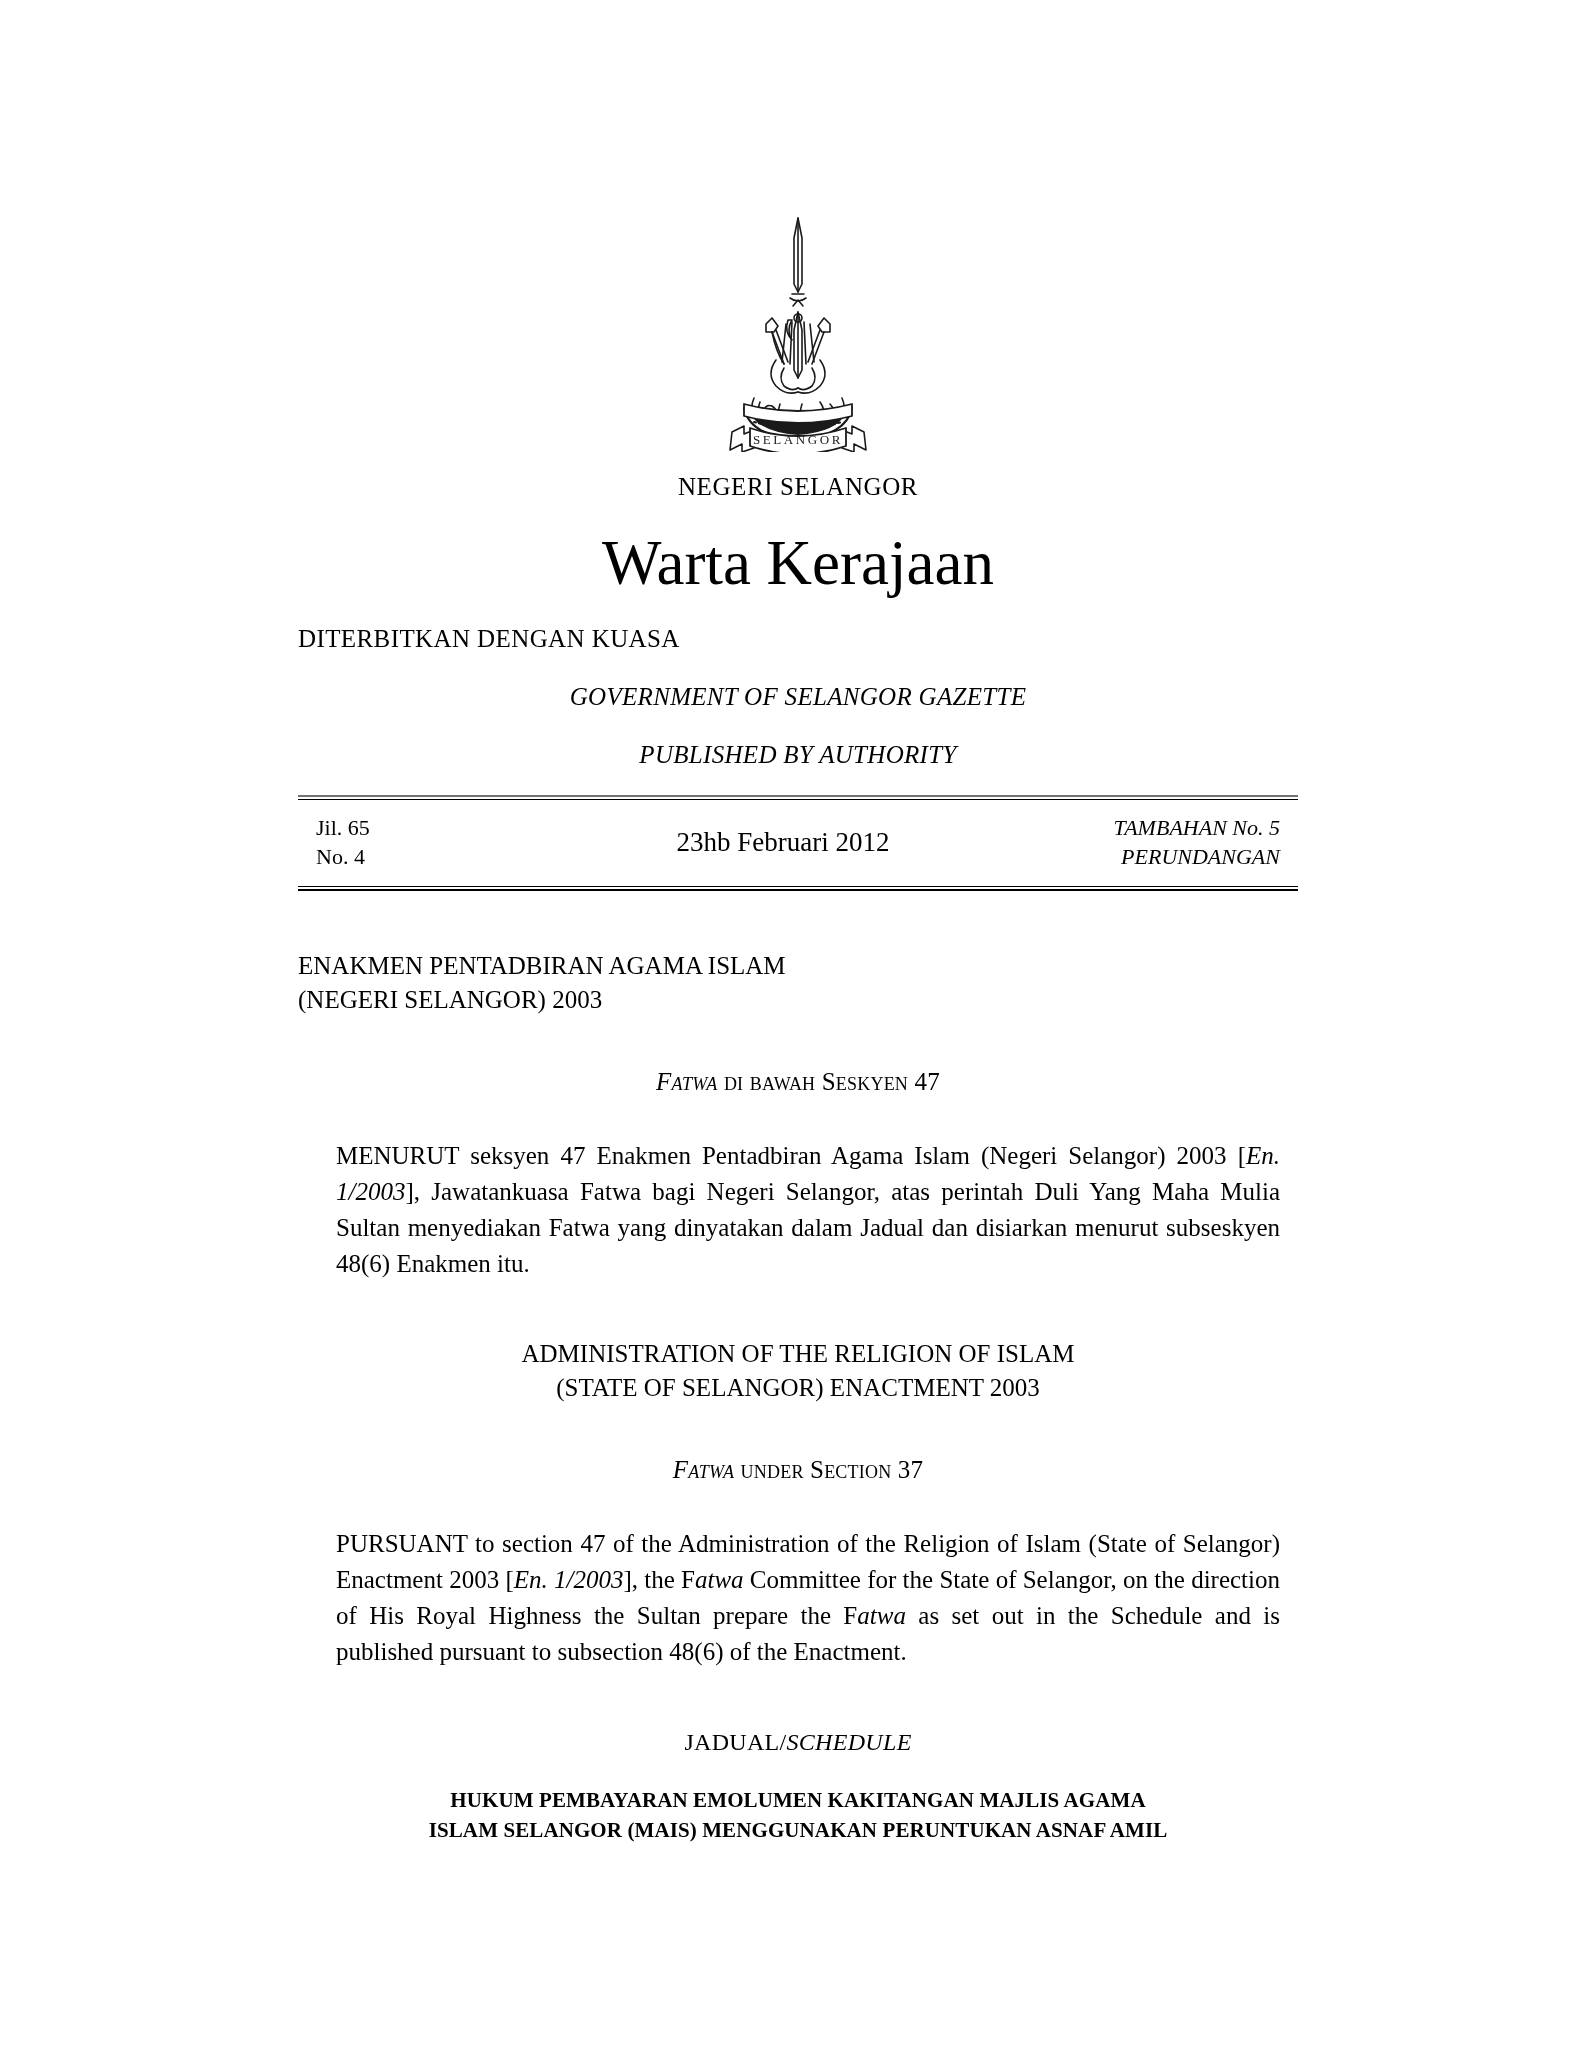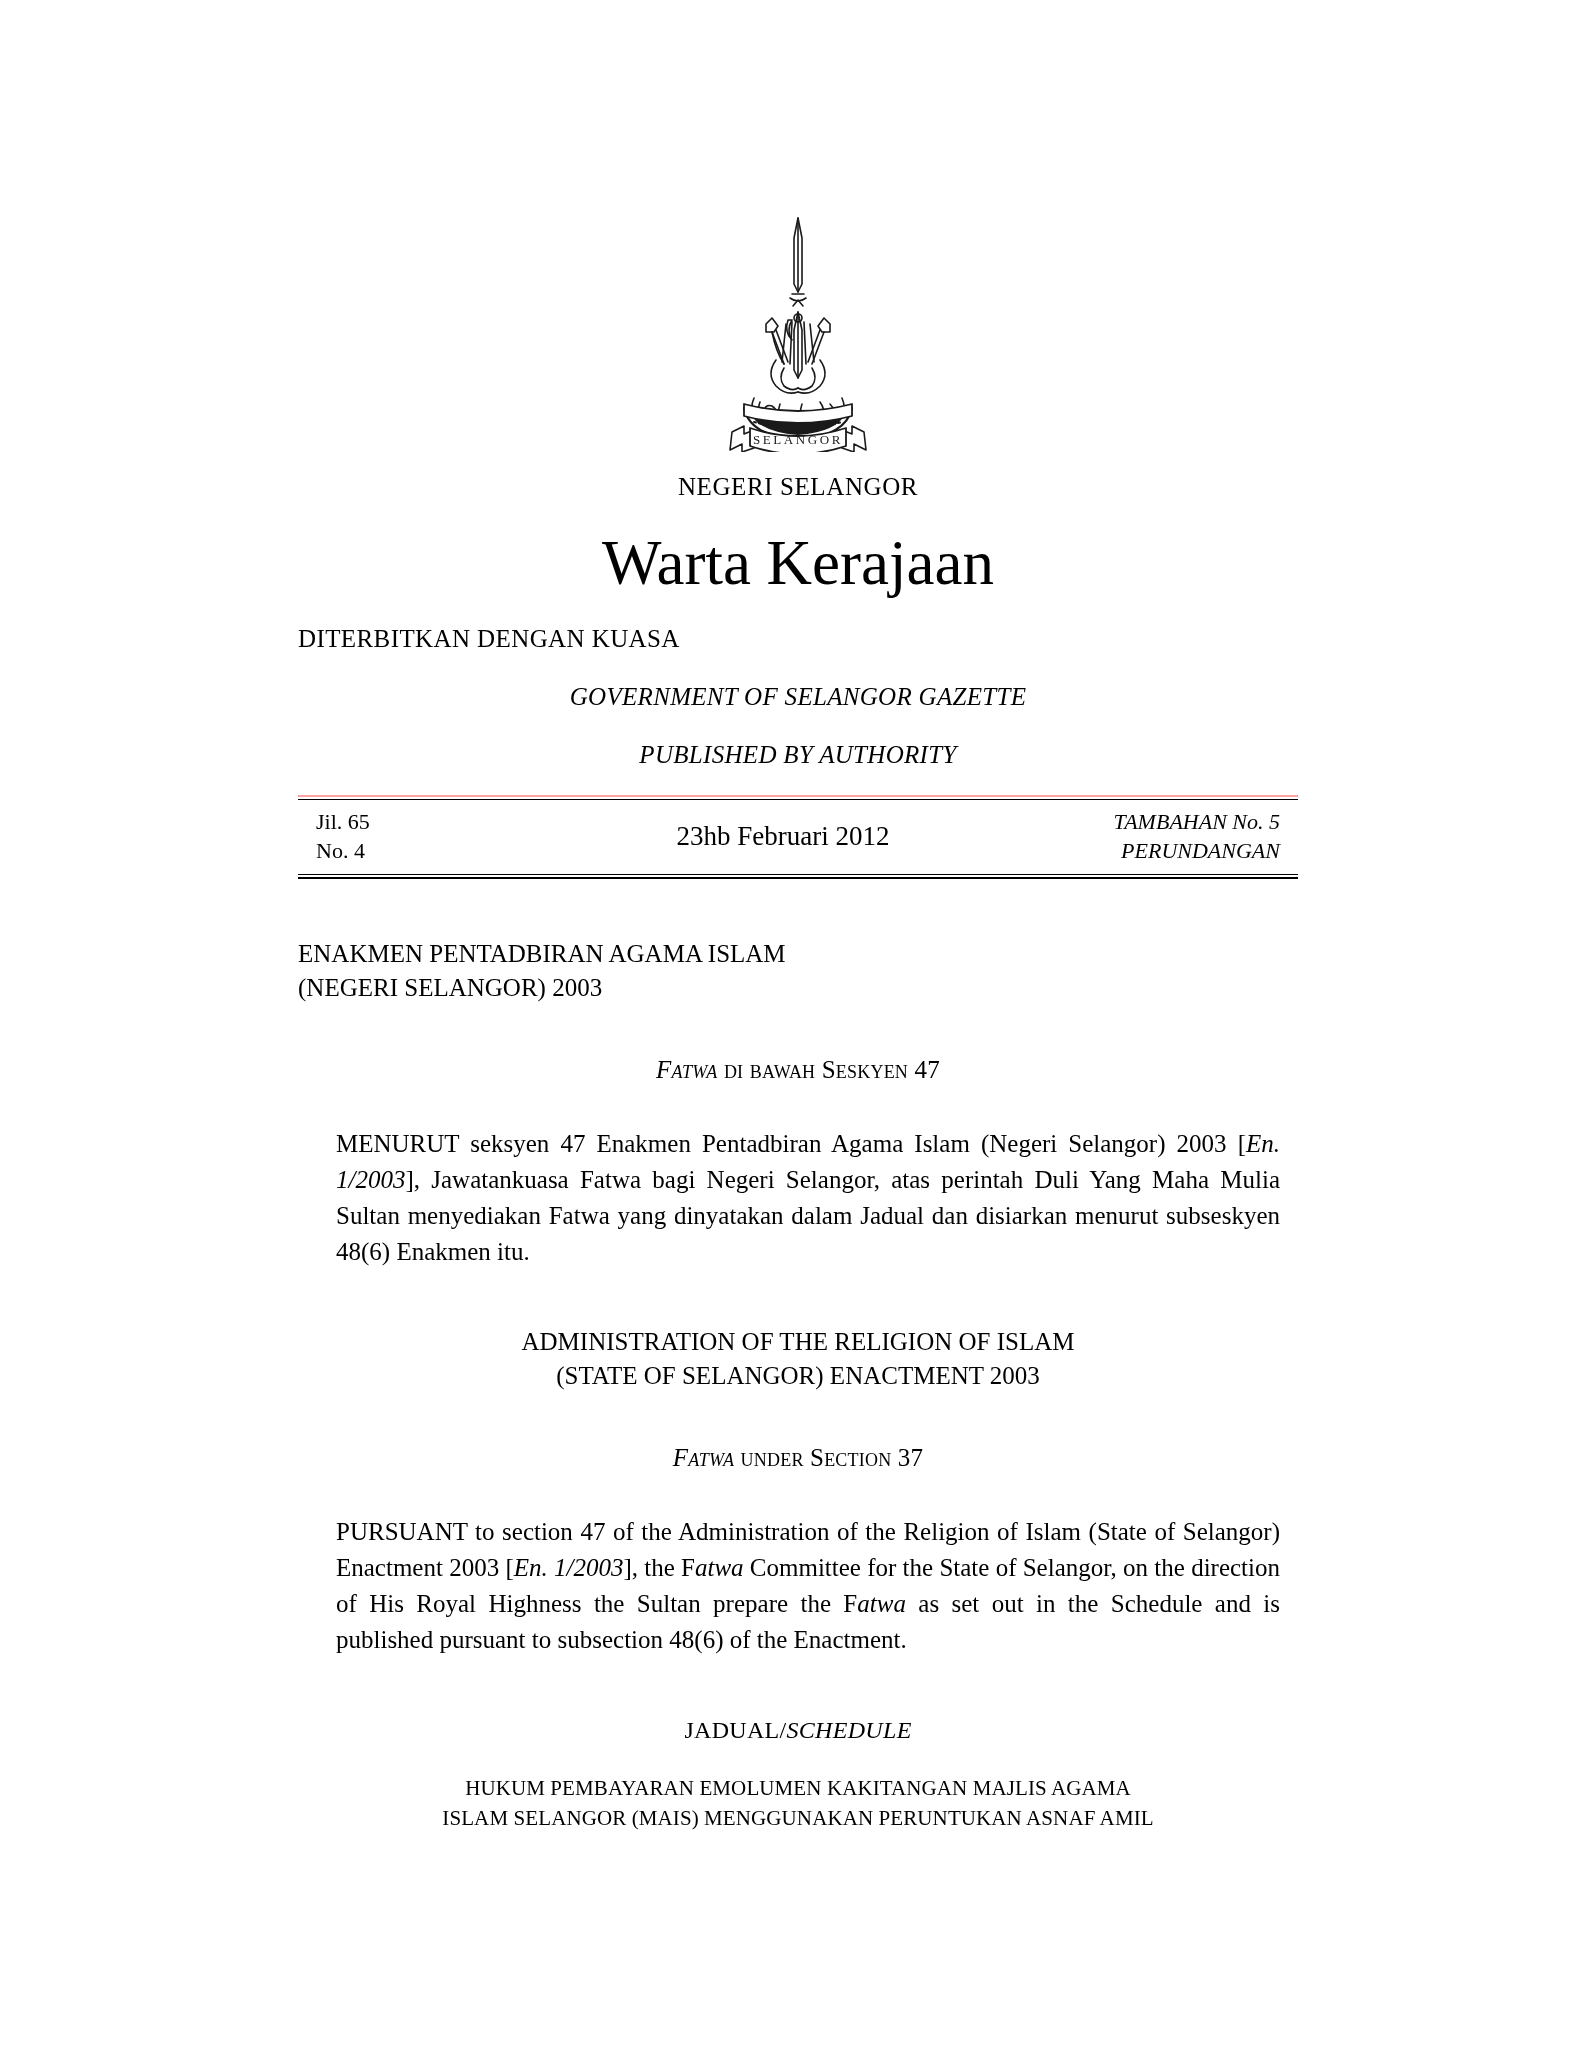--- a/index.html
+++ b/index.html
@@ -81,9 +81,9 @@
   
   .band {
     margin-top: 26px;
-    border-top: 2px solid #fca5a5;
+    border-top: 2px solid #737373;
     border-bottom: 2px solid #000;
-    padding: 3px 0;
+    padding: 9px 0;
     position: relative;
   }
   .band::before {

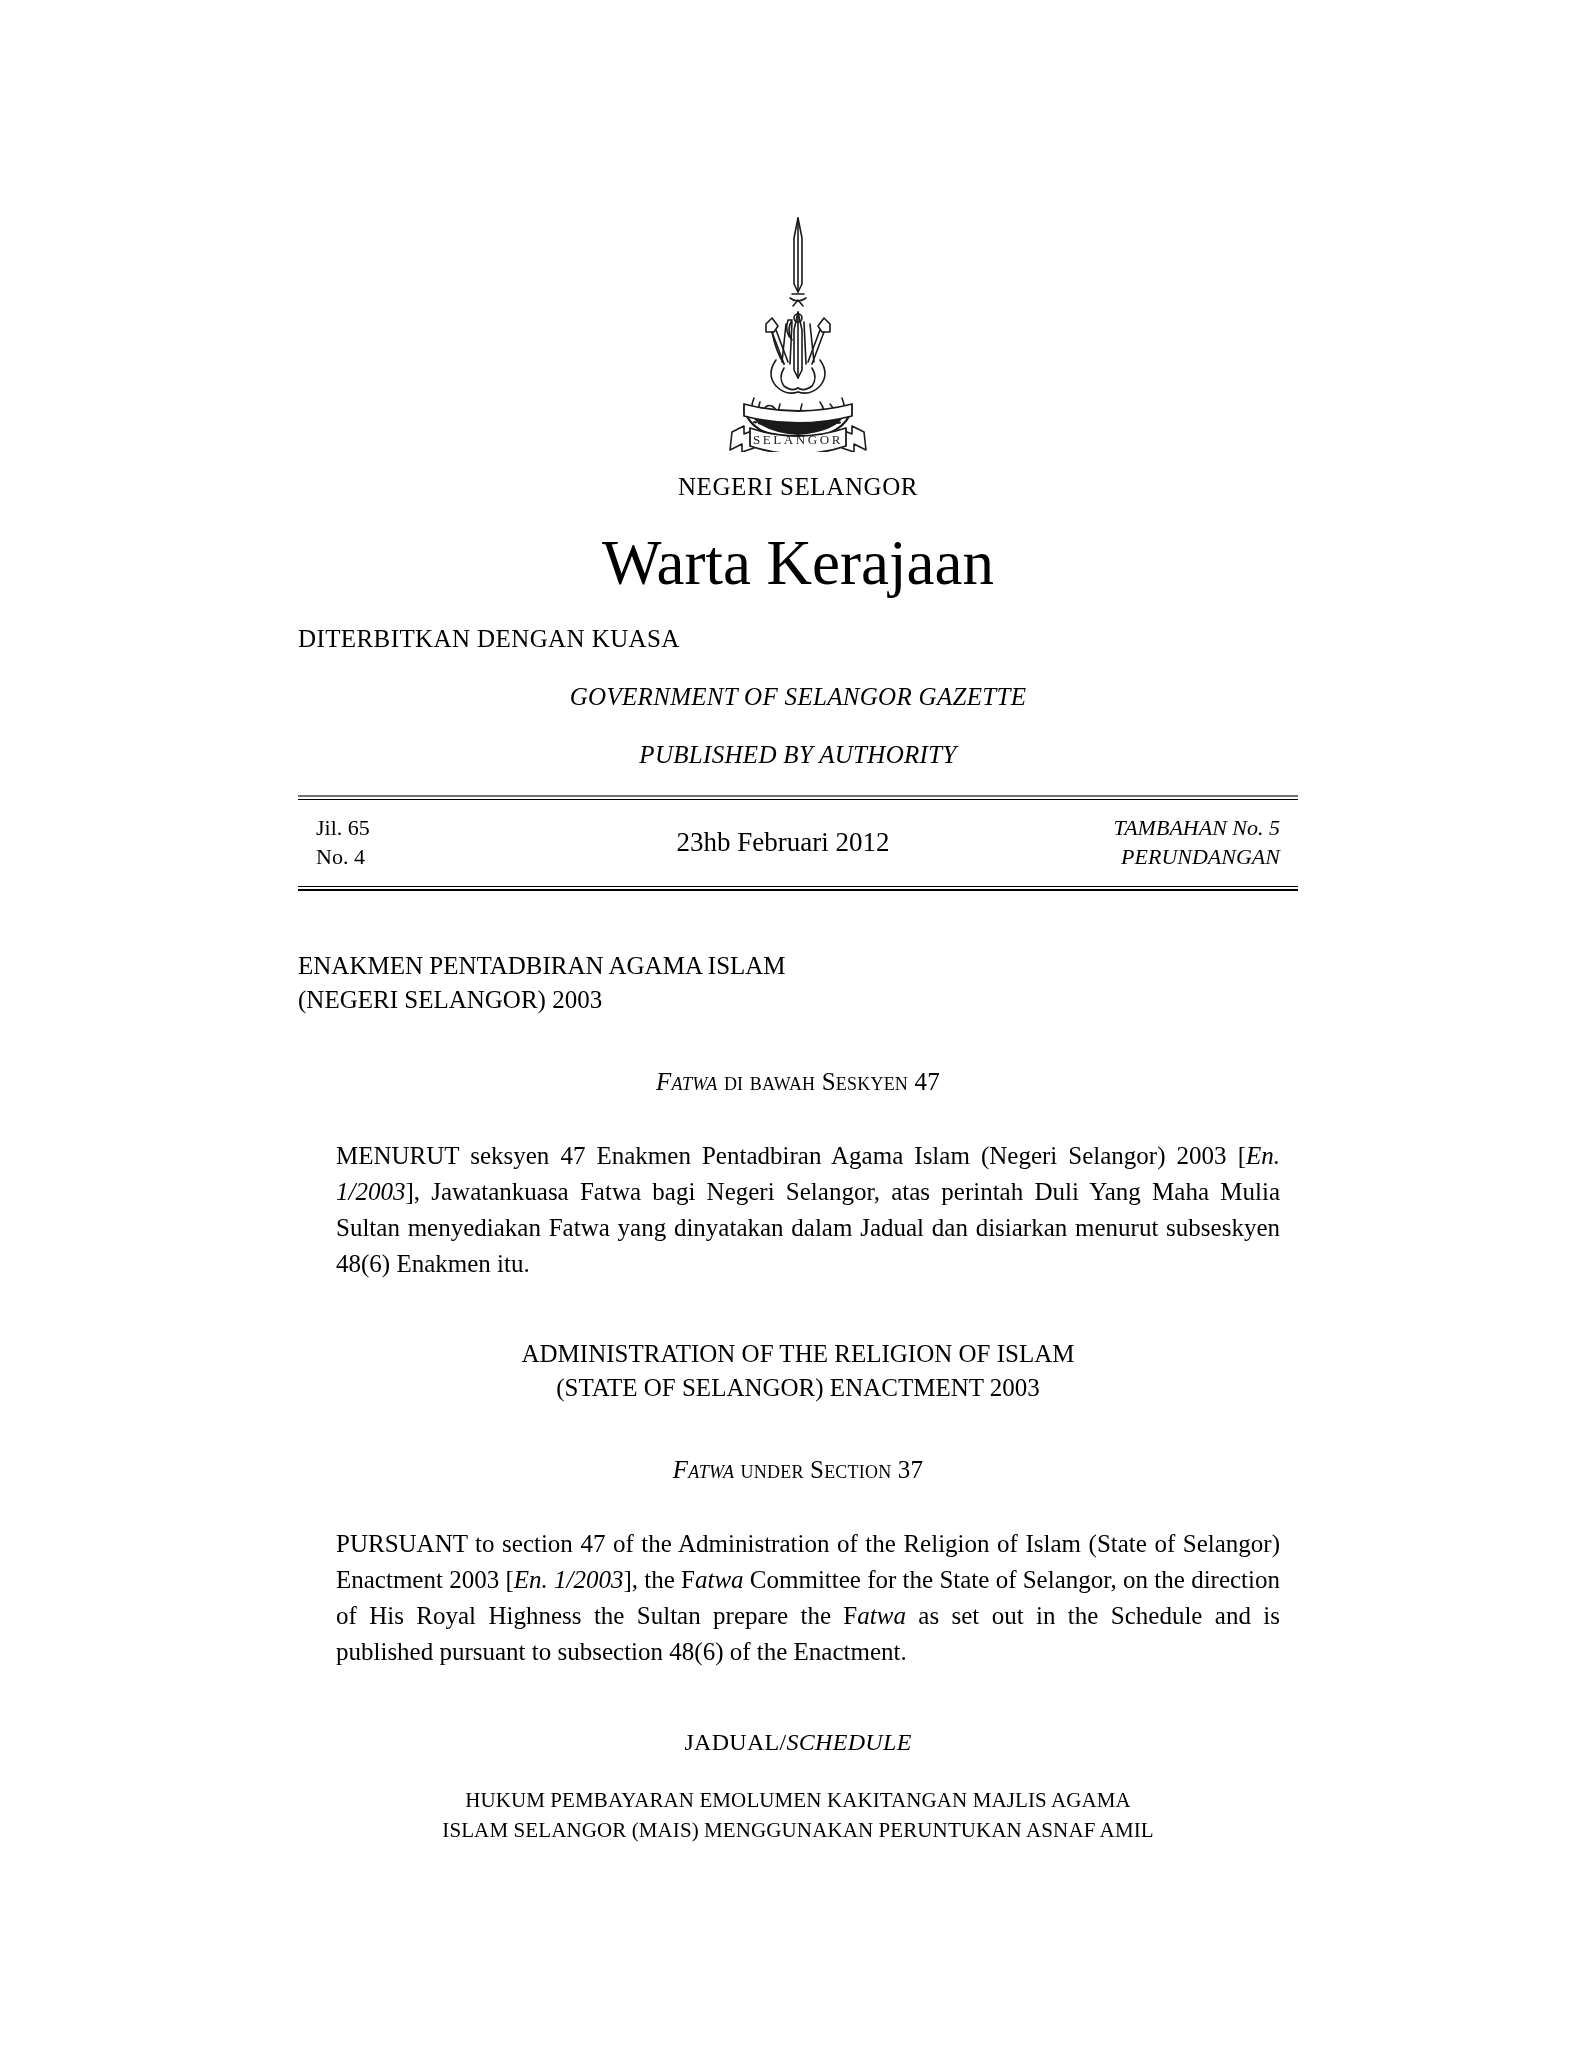--- a/index.html
+++ b/index.html
@@ -179,7 +179,7 @@
   .schedule-title {
     text-align: center;
     font-size: 21px;
-    font-weight: normal;
+    font-weight: bold;
     line-height: 1.42;
     margin-top: 30px;
     letter-spacing: 0.1px;

